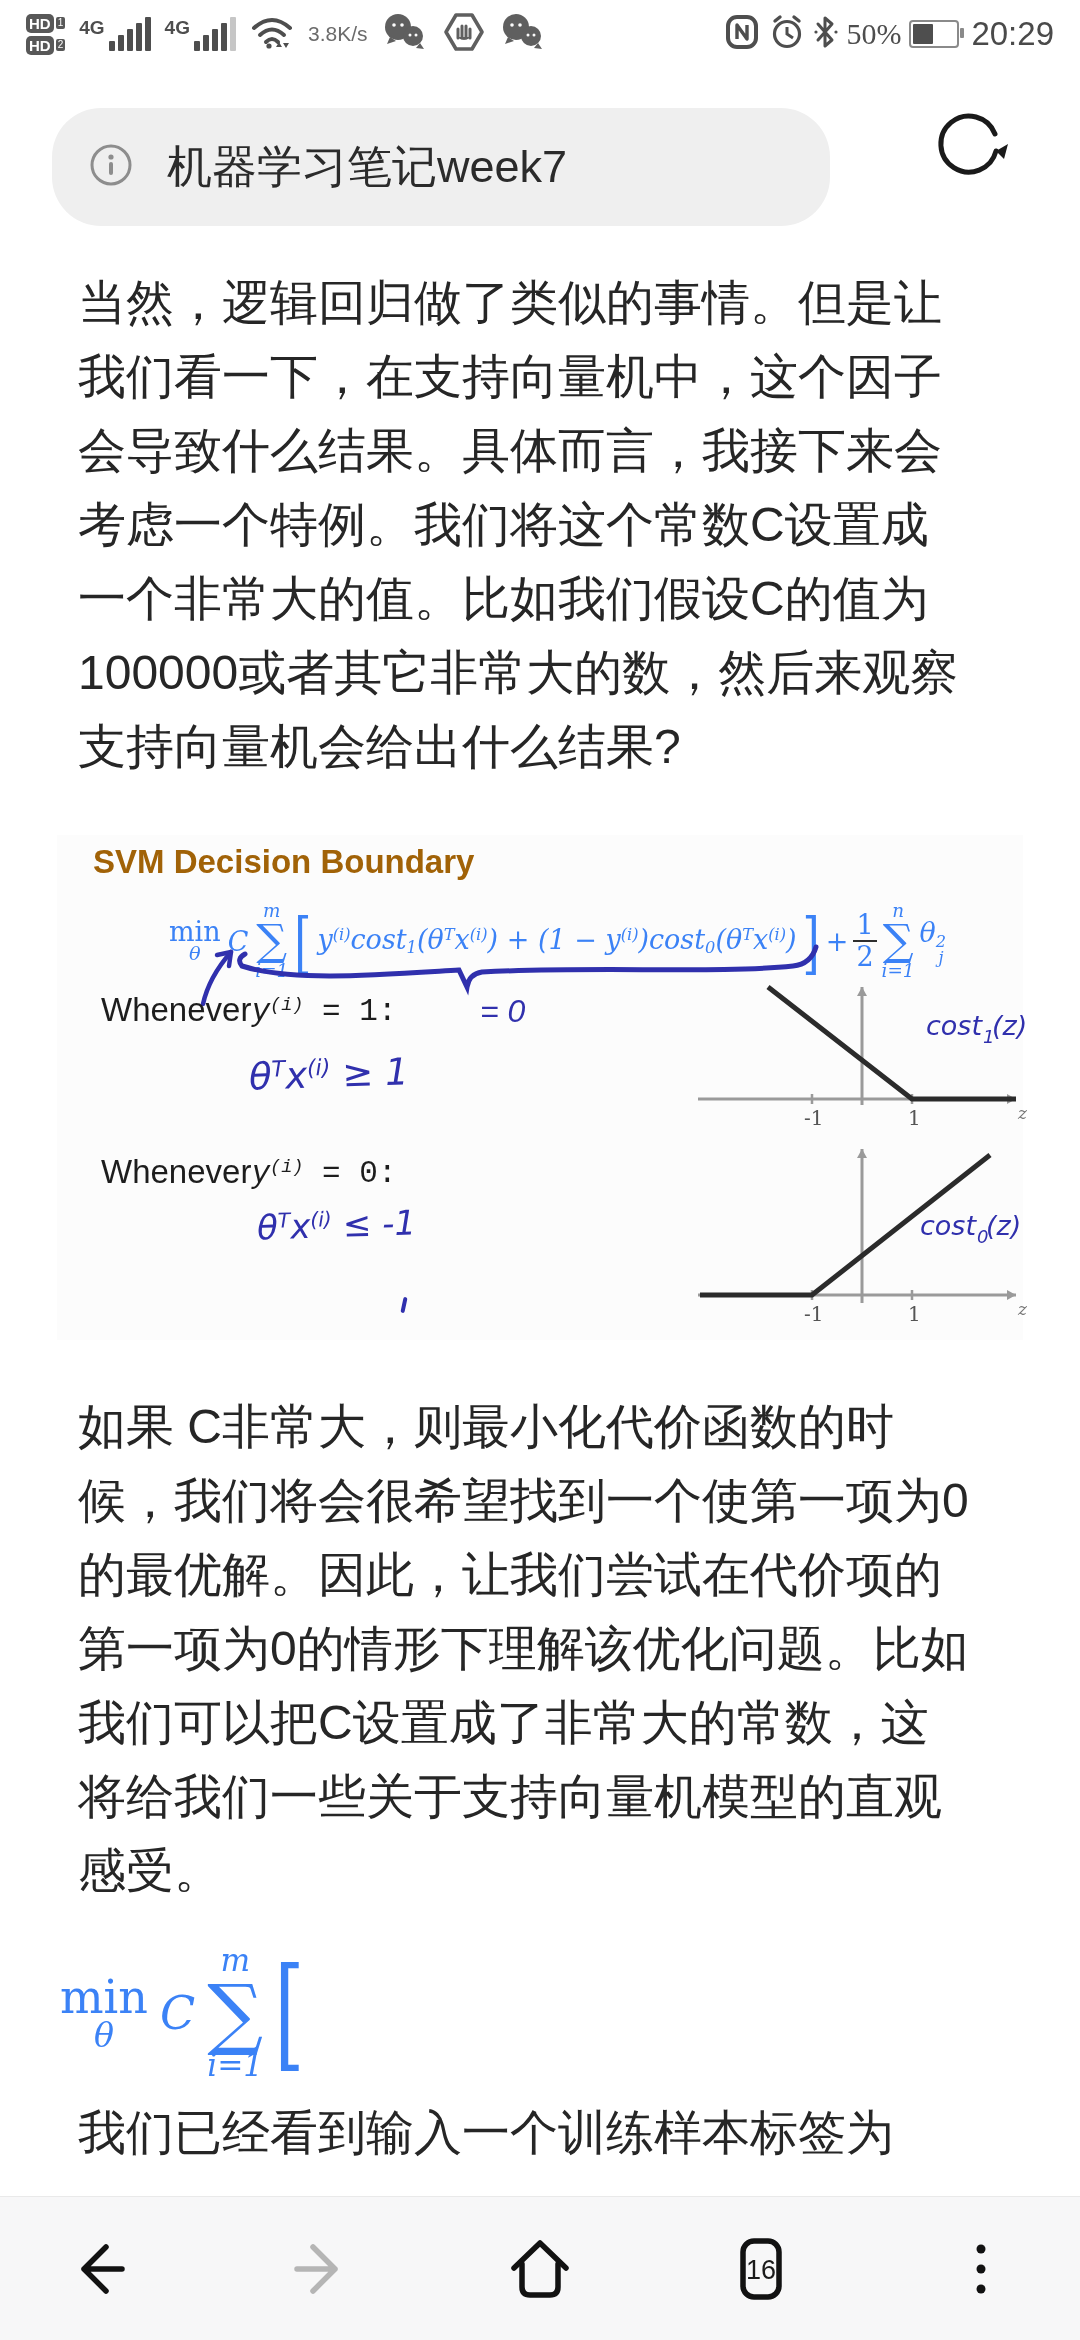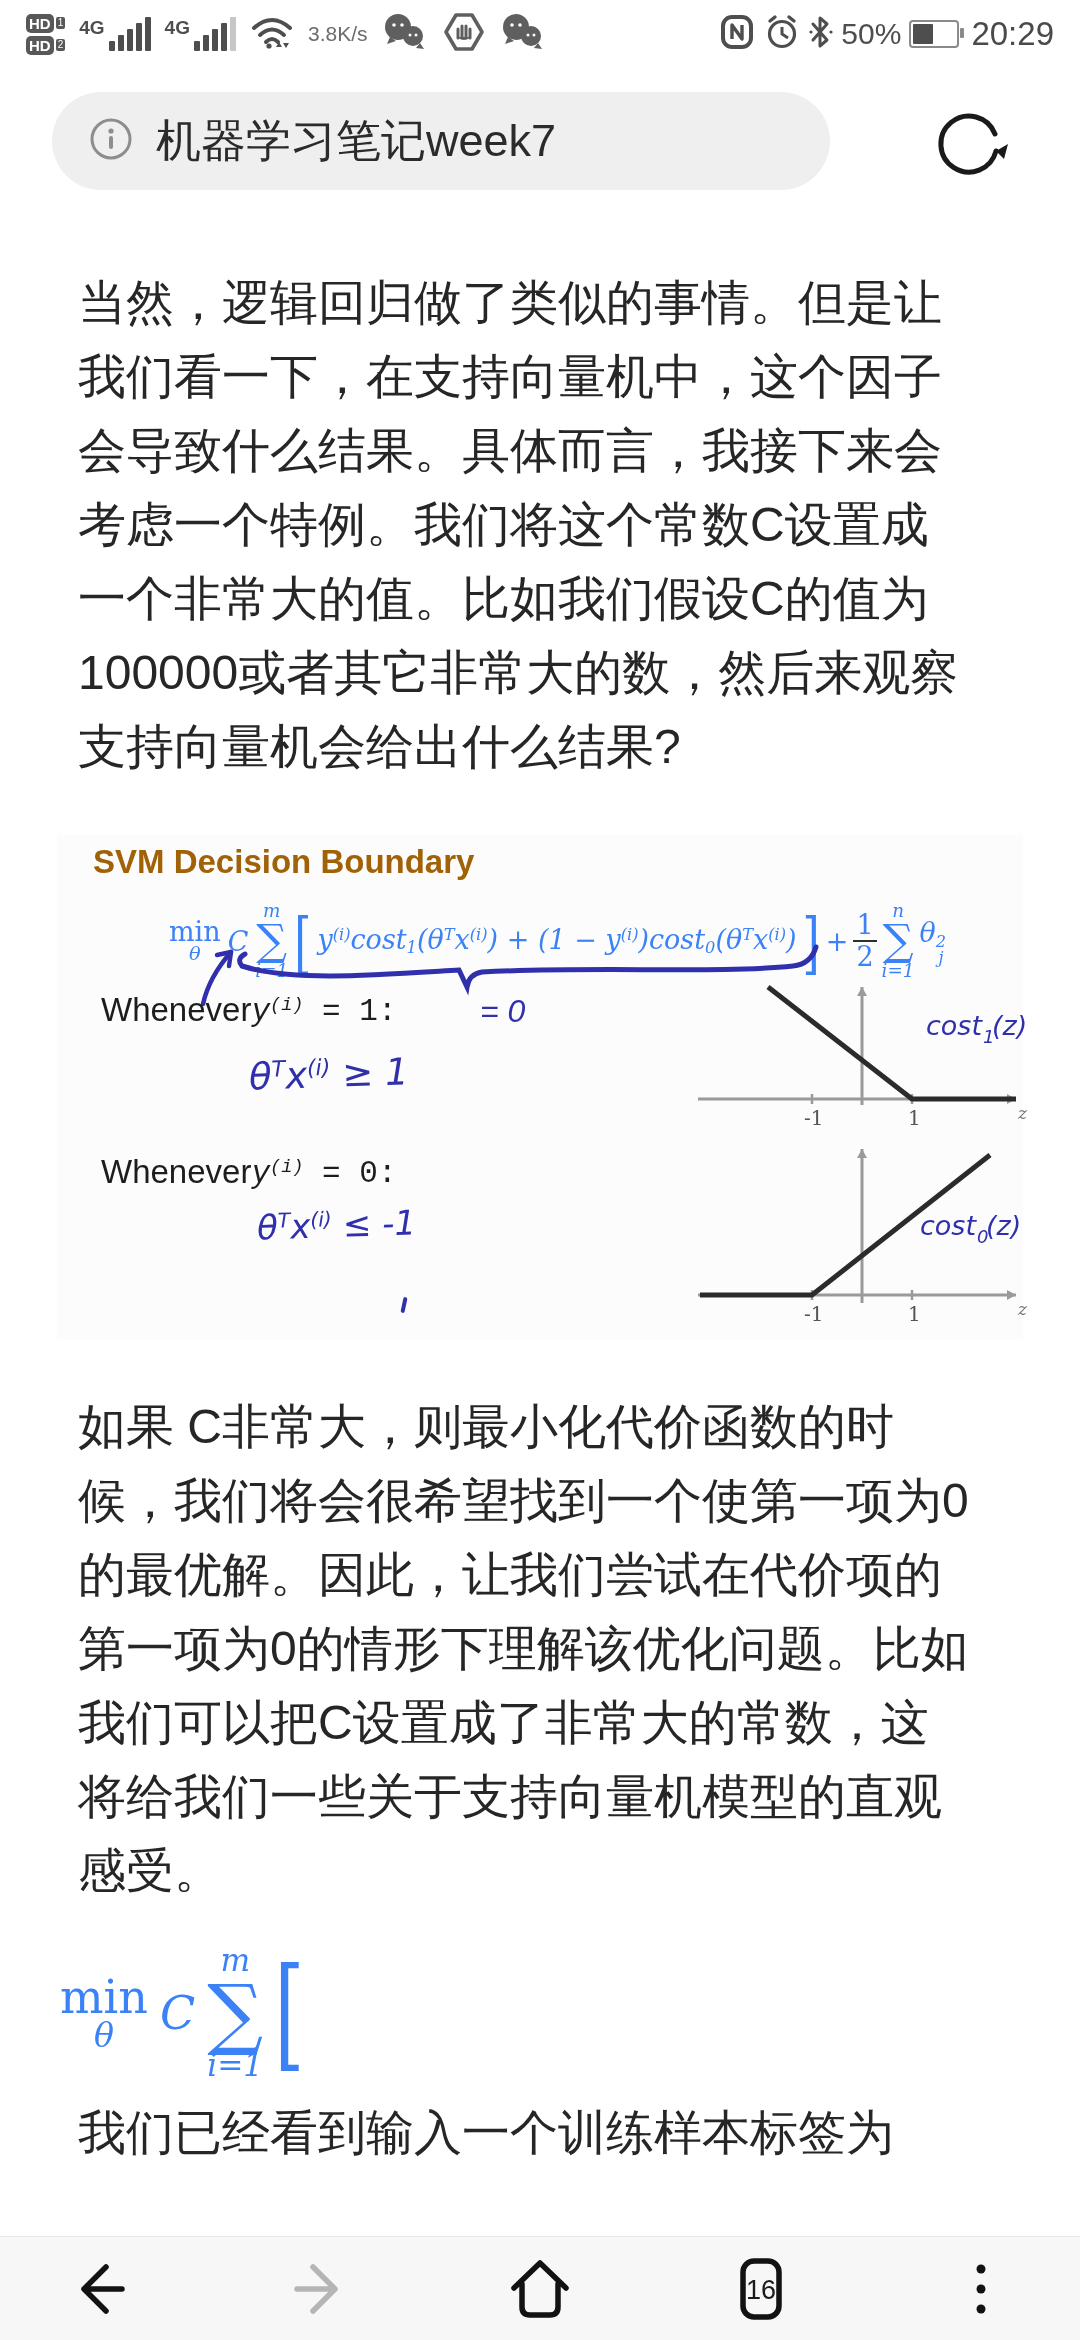--- a/index.html
+++ b/index.html
@@ -28,7 +28,7 @@
   .bar{width:6px;background:#4e4e4e;border-radius:1px;}
   .bar.dim{background:#c6c6c6;}
   .speed{display:flex;font-size:21px;line-height:22px;color:#6b6b6b;}
-  .pct{font-size:30px;}
+  .pct{font-size:30px;font-family:Liberation Serif, serif;}
   .battery{position:relative;width:46px;height:24px;border:2px solid #8a8a8a;border-radius:4px;}
   .battery .fill{position:absolute;left:2px;top:2px;bottom:2px;width:20px;background:#4e4e4e;border-radius:1px;}
   .battery .nub{position:absolute;right:-7px;top:6px;width:4px;height:10px;background:#8a8a8a;border-radius:1px;}

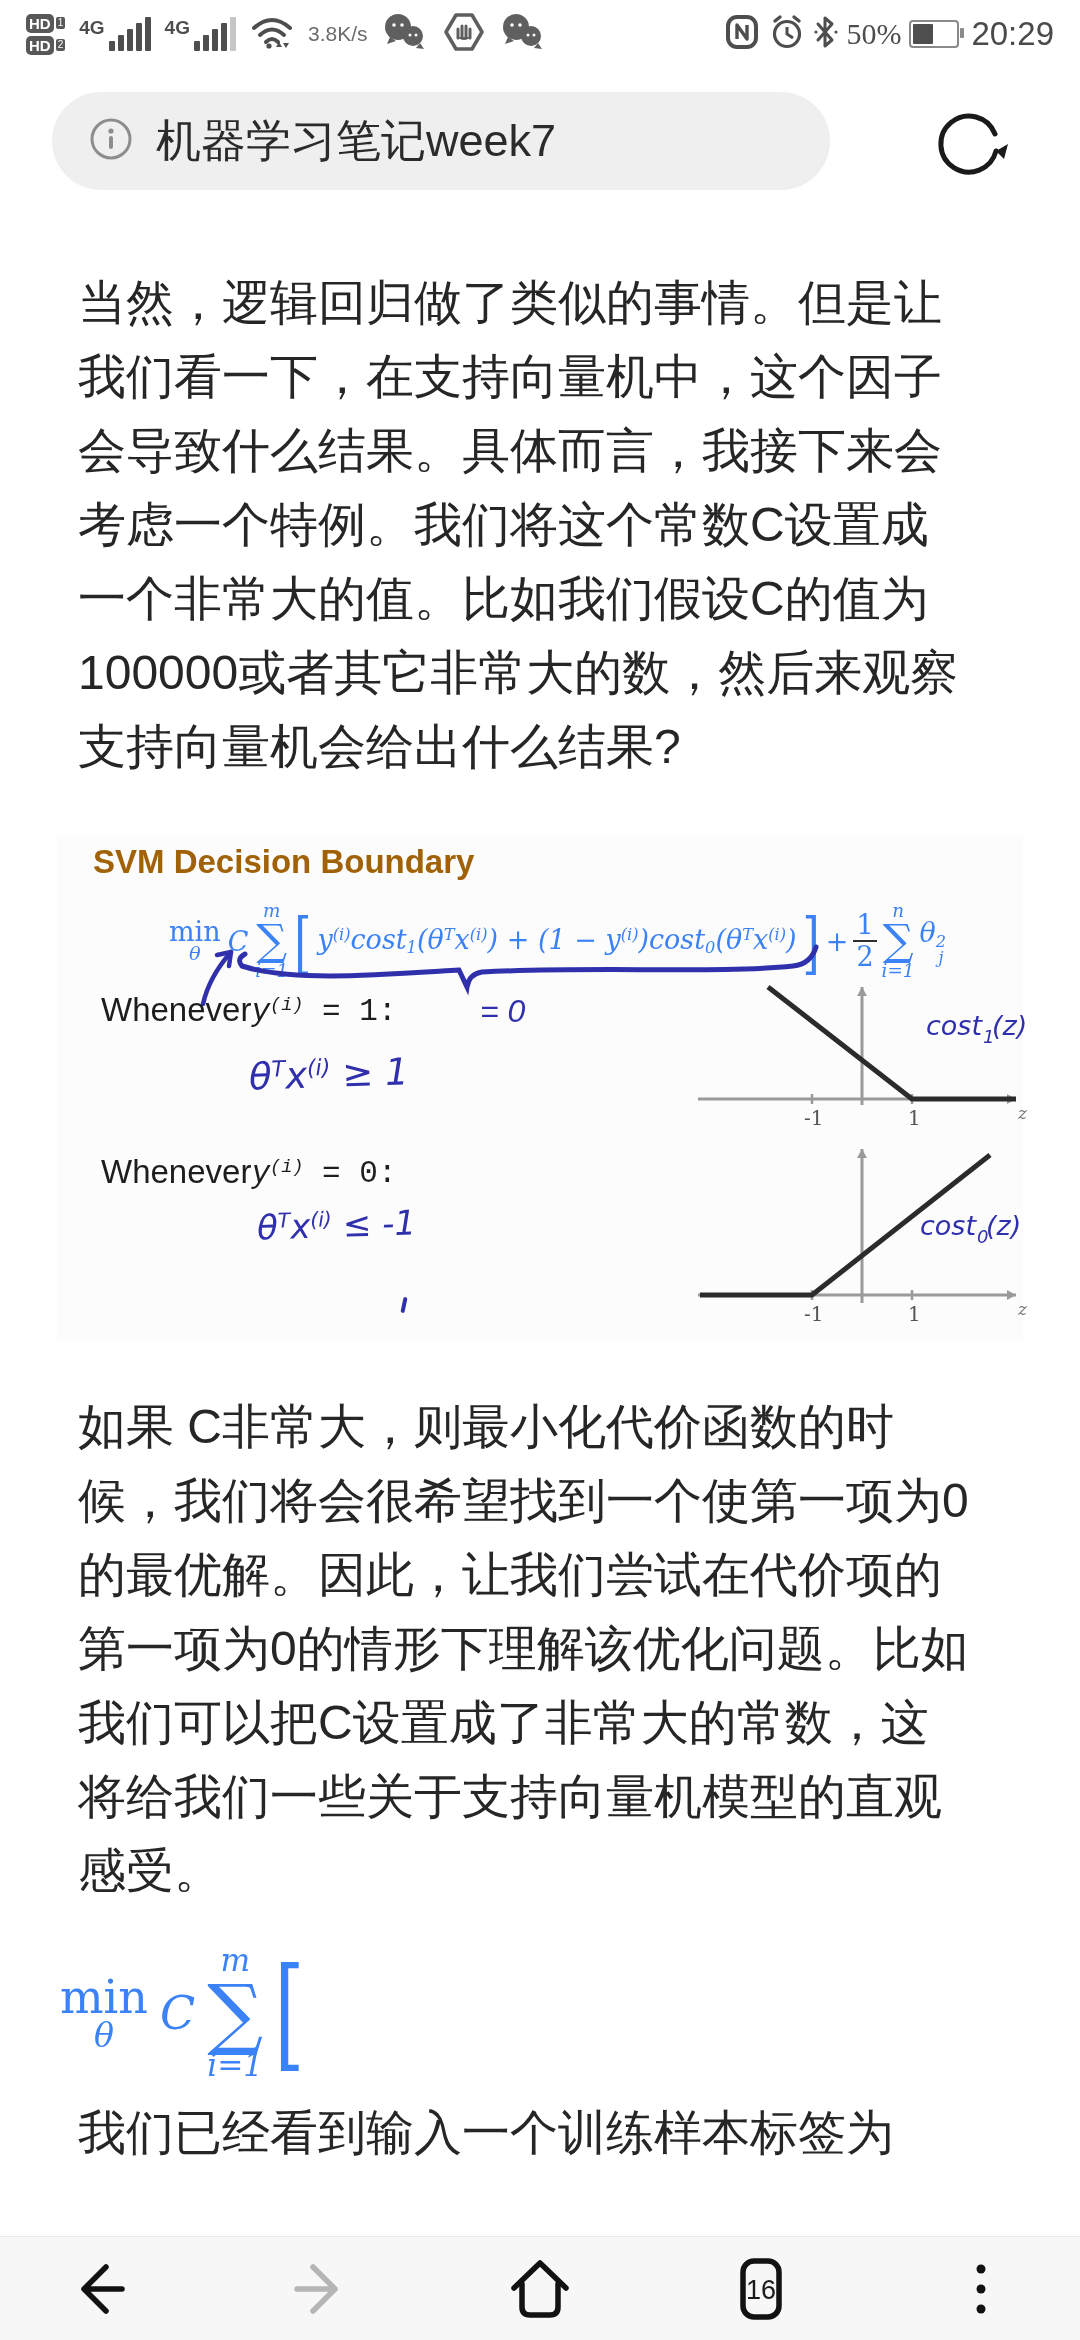--- a/index.html
+++ b/index.html
@@ -36,8 +36,8 @@
   
   .url-row{position:absolute;top:86px;left:0;right:0;height:110px;}
   .url-pill{
-    position:absolute;left:52px;top:6px;width:778px;height:98px;border-radius:49px;
-    background:#efefef;display:flex;align-items:center;padding-left:36px;box-sizing:border-box;gap:22px;
+    position:absolute;left:52px;top:22px;width:778px;height:118px;border-radius:49px;
+    background:#efefef;display:flex;align-items:center;padding-left:36px;box-sizing:border-box;gap:33px;
   }
   .url-title{font-size:45px;color:#2b2b2b;}
   .refresh-btn{position:absolute;right:72px;top:18px;width:76px;height:76px;}

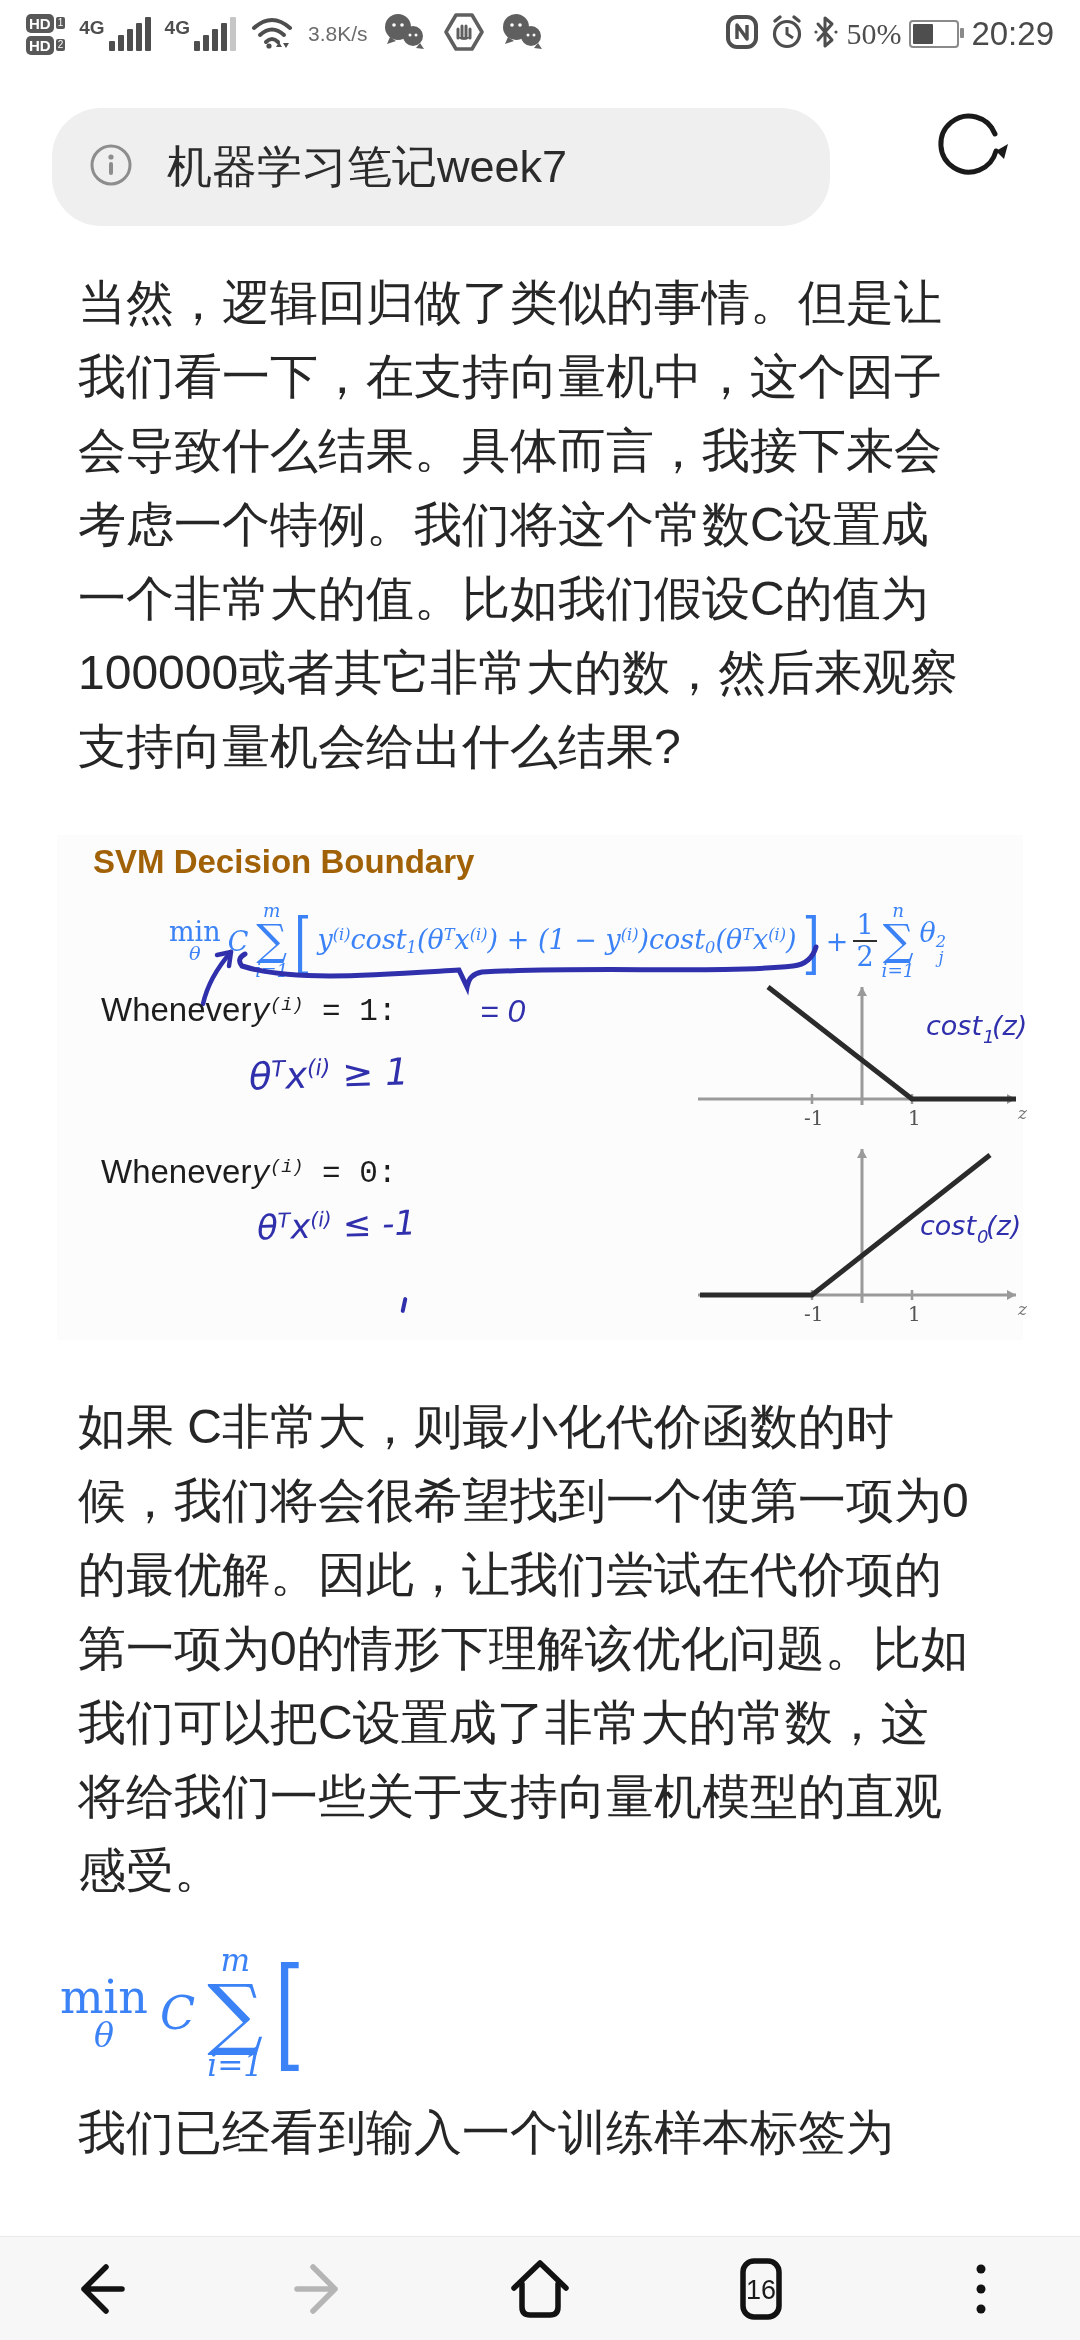--- a/index.html
+++ b/index.html
@@ -91,7 +91,7 @@
   .formula2 .bracket{font-size:78px;}
   .formula2 .sumb .sglyph{font-size:170%;}
   
-  .nav-bar{position:absolute;left:0;right:0;bottom:0;height:104px;background:#f7f7f8;
+  .nav-bar{position:absolute;left:0;right:0;bottom:0;height:144px;background:#f7f7f8;
     border-top:1px solid #e9e9e9;display:flex;justify-content:space-between;
     align-items:center;padding:0 64px;box-sizing:border-box;}
   .nav-btn{width:70px;height:70px;display:flex;align-items:center;justify-content:center;}

